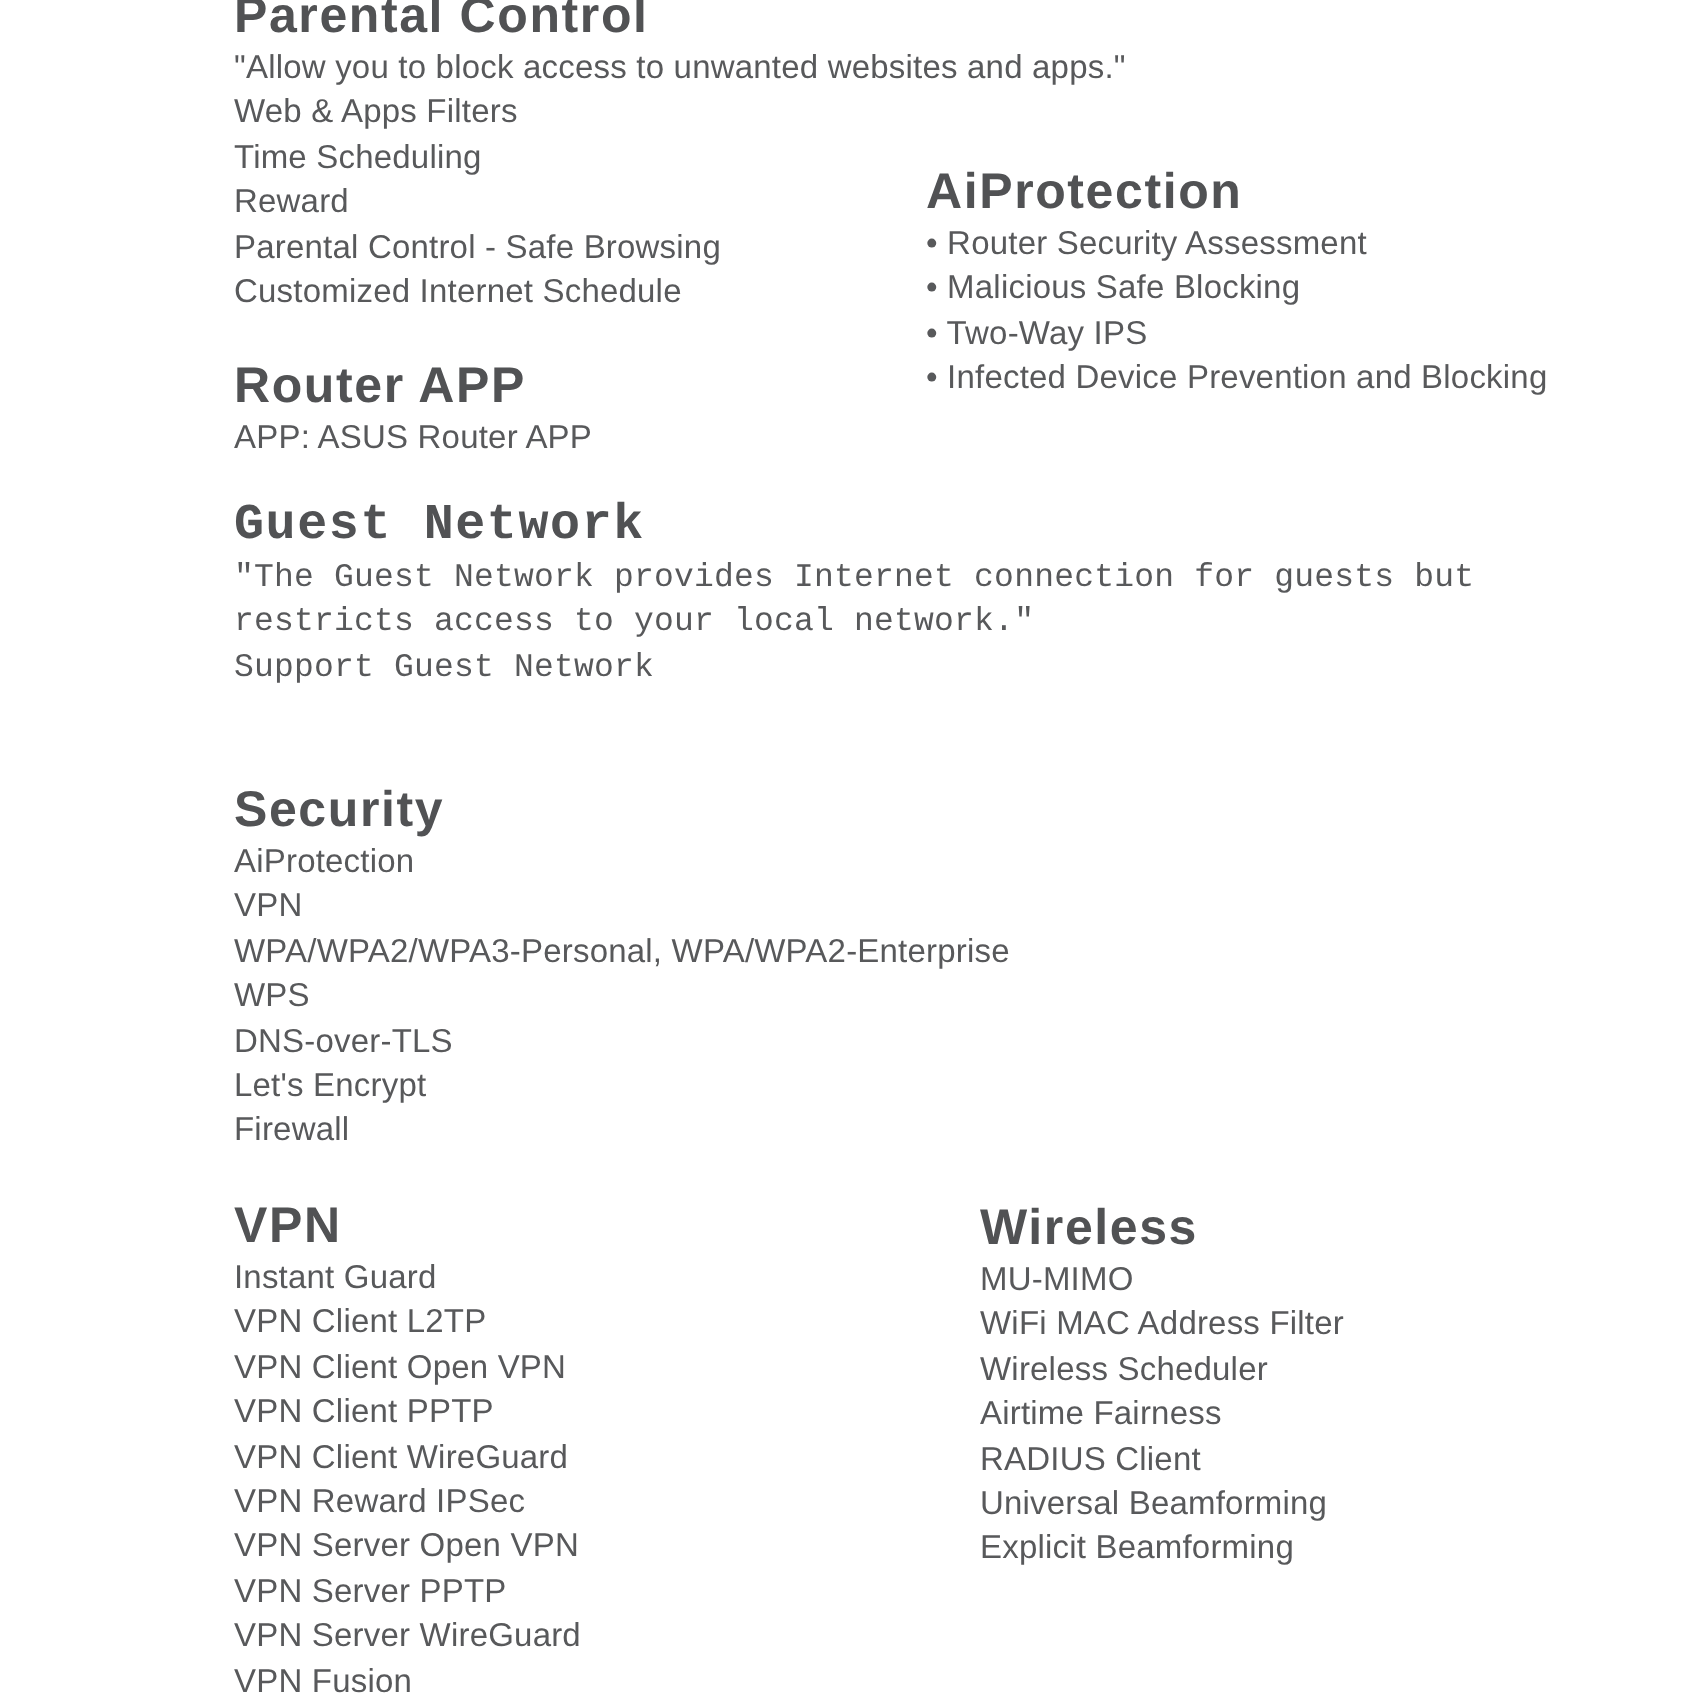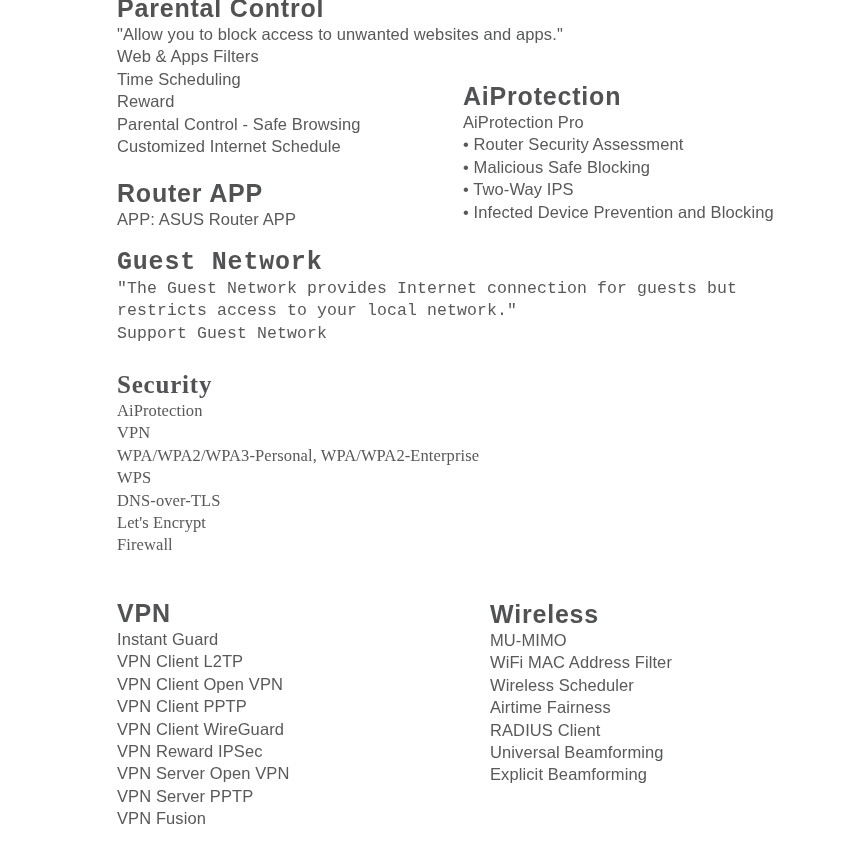--- a/index.html
+++ b/index.html
@@ -102,7 +102,6 @@
 <div class="section sec-aiprot">
   <h2 class="sec-title">AiProtection</h2>
   <div class="sec-lines">
-      <div class="line">AiProtection Pro</div>
       <div class="line">• Router Security Assessment</div>
       <div class="line">• Malicious Safe Blocking</div>
       <div class="line">• Two-Way IPS</div>

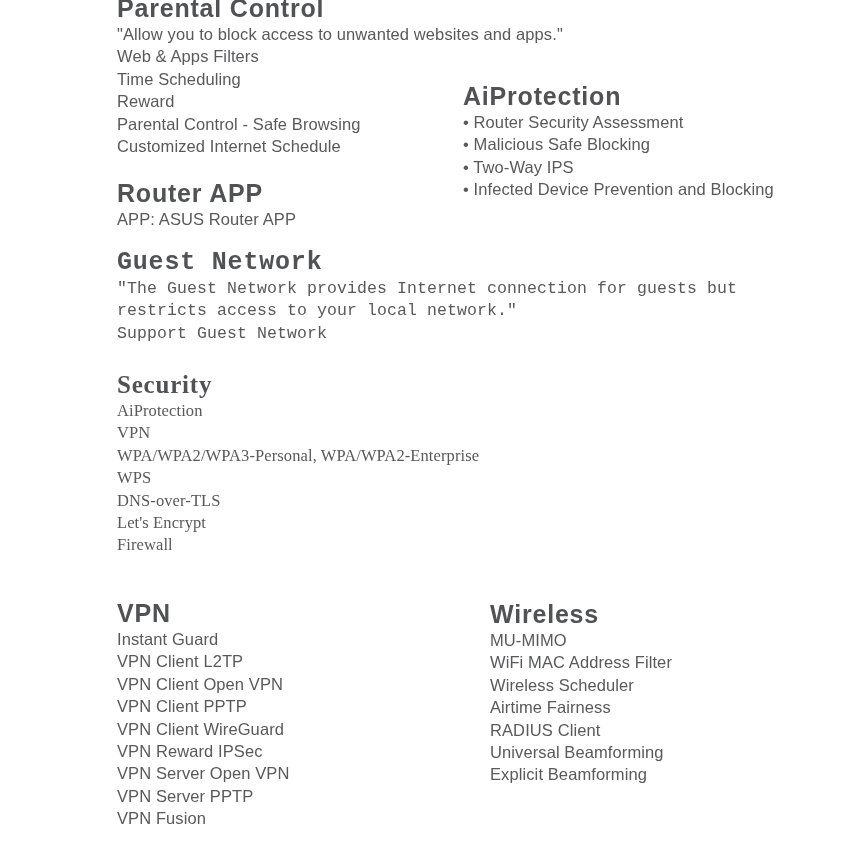--- a/index.html
+++ b/index.html
@@ -36,7 +36,7 @@
   .sec-parental    { left: 117px; top: -7px;  width: 620px; }
   .sec-routerapp   { left: 117px; top: 178px; width: 430px; }
   .sec-guest       { left: 117px; top: 248px; width: 628px; font-family: Liberation Mono, monospace; }
-  .sec-security    { left: 117px; top: 370px; width: 620px; font-family: Liberation Serif, serif; }
+  .sec-security    { left: 117px; top: 390px; width: 620px; }
   .sec-vpn         { left: 117px; top: 598px; width: 330px; }
   .sec-aiprot      { left: 463px; top: 81px;  width: 380px; }
   .sec-wireless    { left: 463px; top: 599px; width: 380px; margin-left: 27px; }

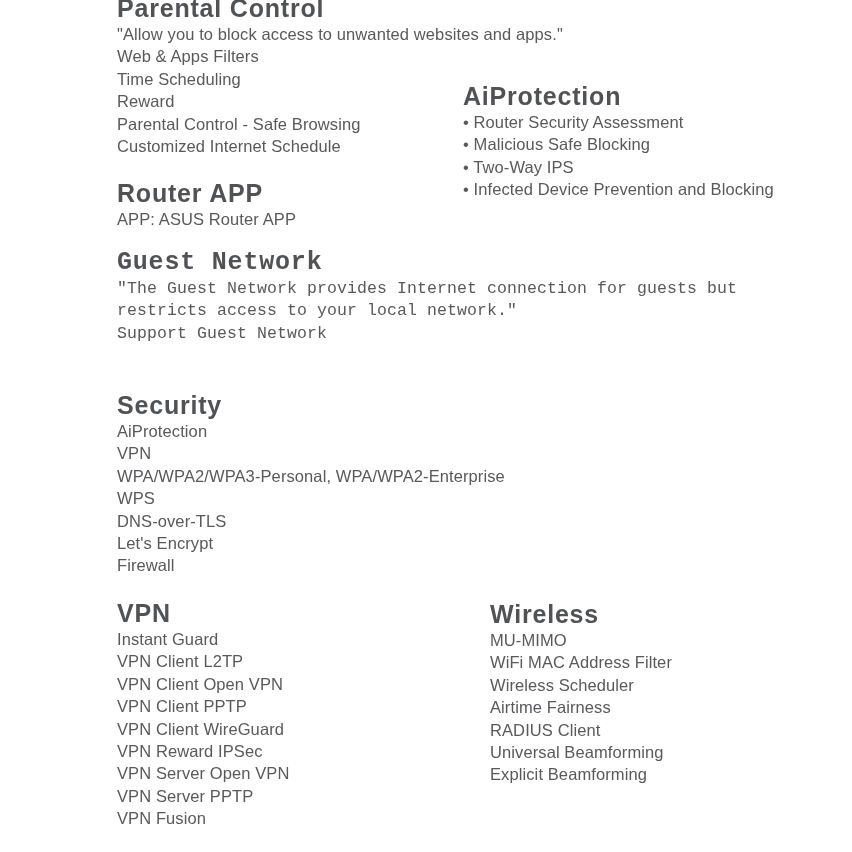--- a/index.html
+++ b/index.html
@@ -95,6 +95,7 @@
       <div class="line">VPN Reward IPSec</div>
       <div class="line">VPN Server Open VPN</div>
       <div class="line">VPN Server PPTP</div>
+      <div class="line">VPN Server WireGuard</div>
       <div class="line">VPN Fusion</div>
     </div>
 </div>

